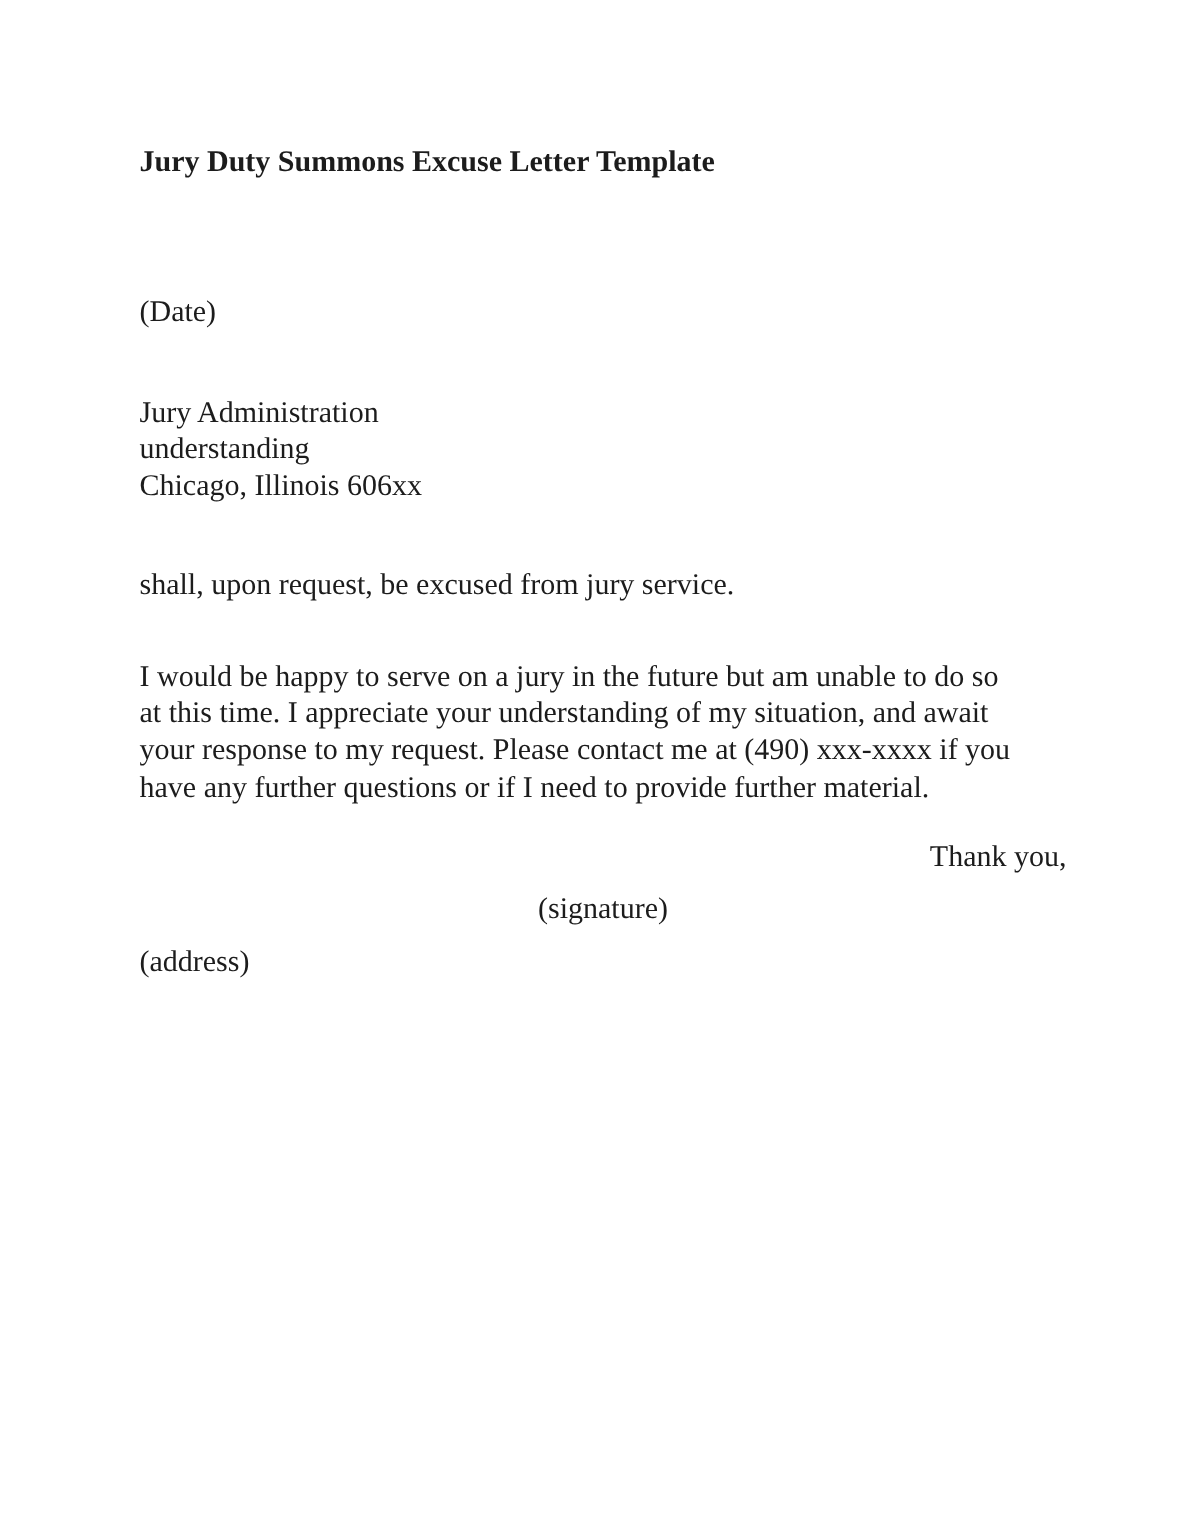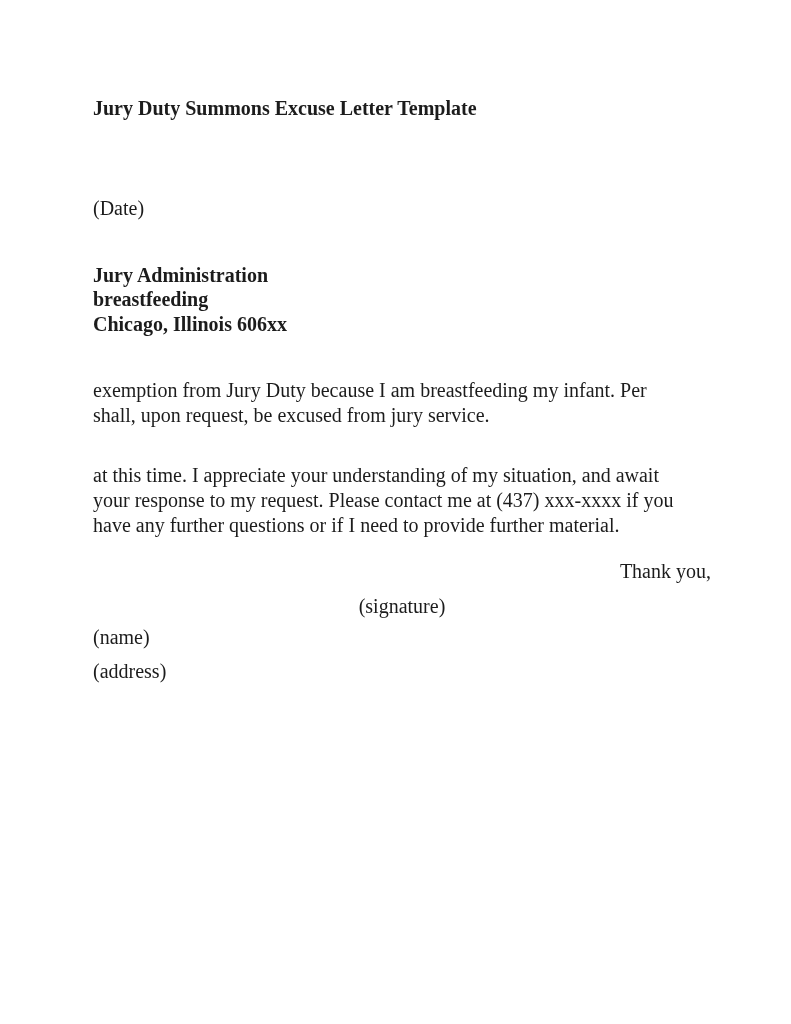--- a/index.html
+++ b/index.html
@@ -32,7 +32,6 @@
   }
   .recipient-block {
     margin-top: 42px;
-    font-weight: bold;
   }
   .recipient-block .line,
   .para .line {

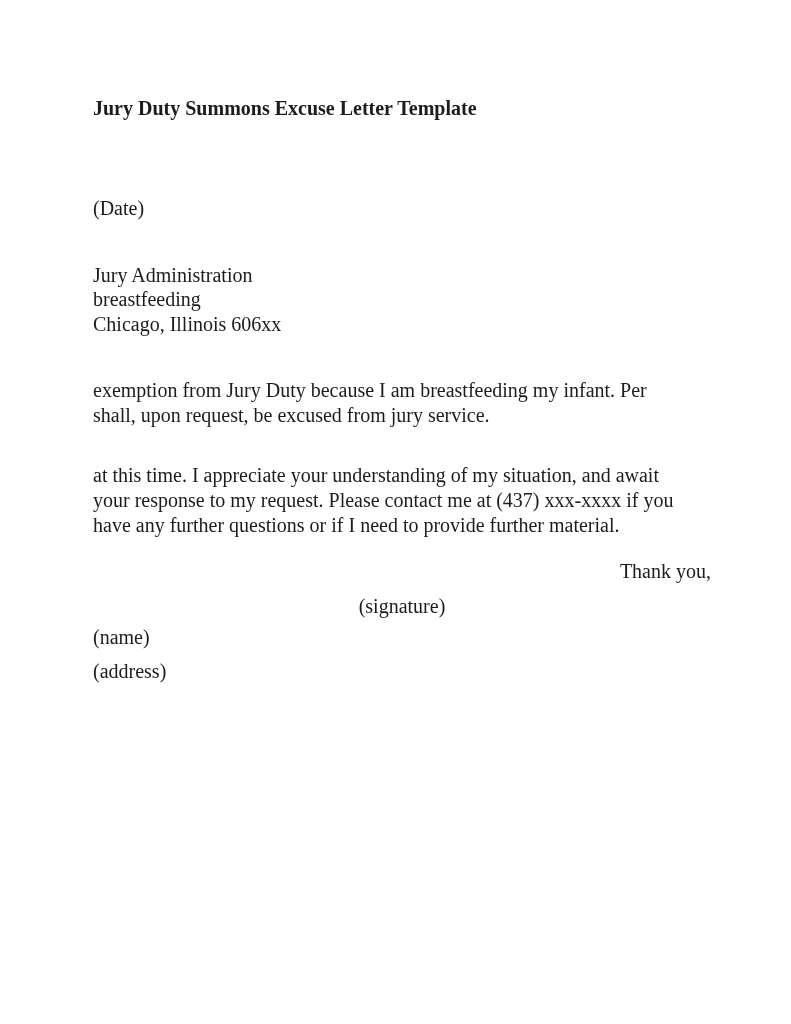--- a/index.html
+++ b/index.html
@@ -72,7 +72,7 @@
 
   <div class="recipient-block">
     <div class="line">Jury Administration</div>
-    <div class="line">breastfeeding</div>
+    <div class="line">understanding</div>
     <div class="line">Chicago, Illinois 606xx</div>
   </div>
 

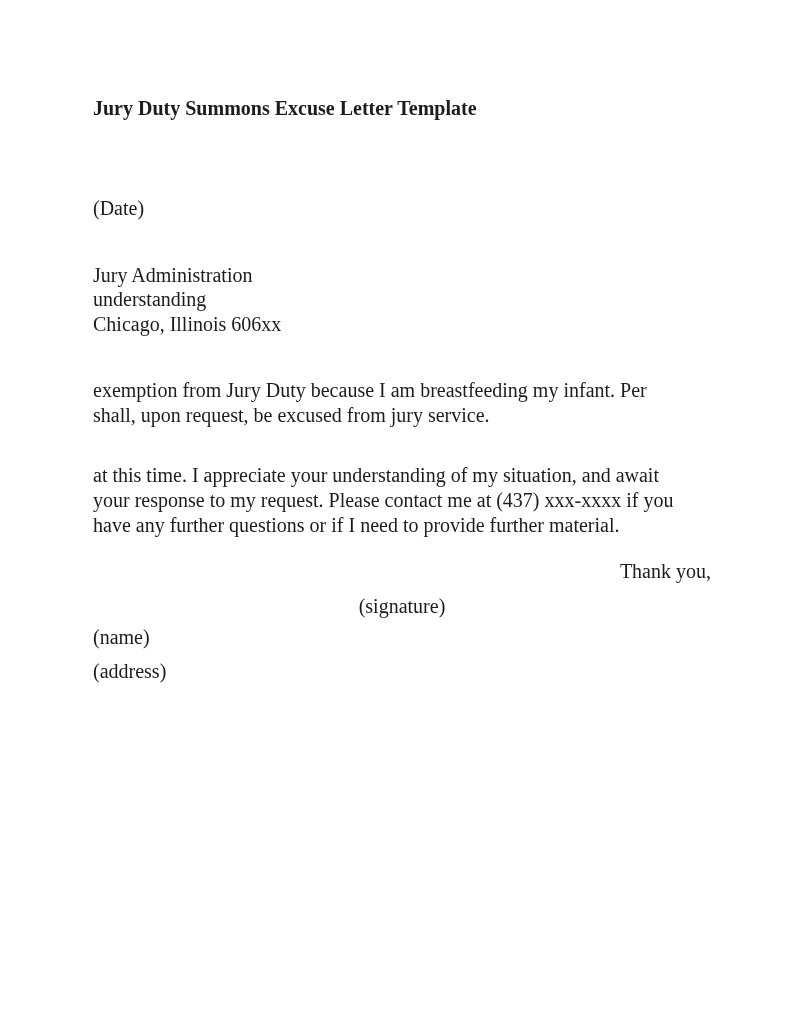--- a/index.html
+++ b/index.html
@@ -78,7 +78,6 @@
 
 
   <div class="para para-1">
-    <div class="line">exemption from Jury Duty because I am breastfeeding my infant. Per</div>
     <div class="line">shall, upon request, be excused from jury service.</div>
   </div>
 

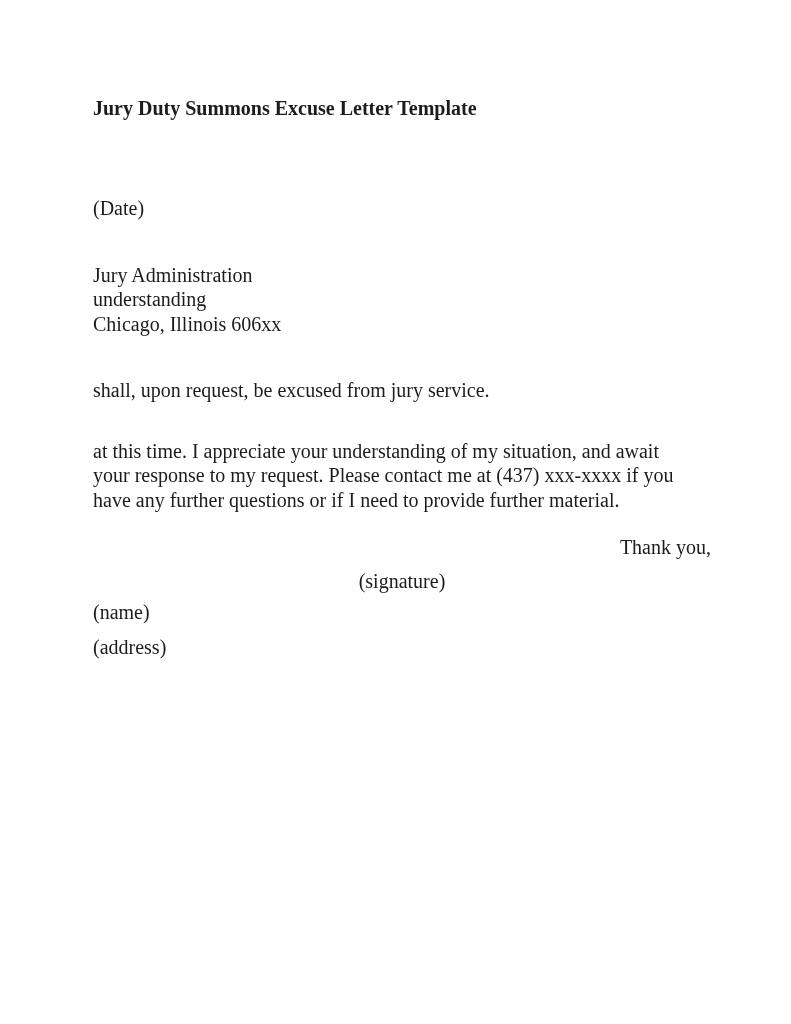--- a/index.html
+++ b/index.html
@@ -82,6 +82,7 @@
   </div>
 
   <div class="para para-2">
+    <div class="line">I would be happy to serve on a jury in the future but am unable to do so</div>
     <div class="line">at this time. I appreciate your understanding of my situation, and await</div>
     <div class="line">your response to my request. Please contact me at (437) xxx-xxxx if you</div>
     <div class="line">have any further questions or if I need to provide further material.</div>

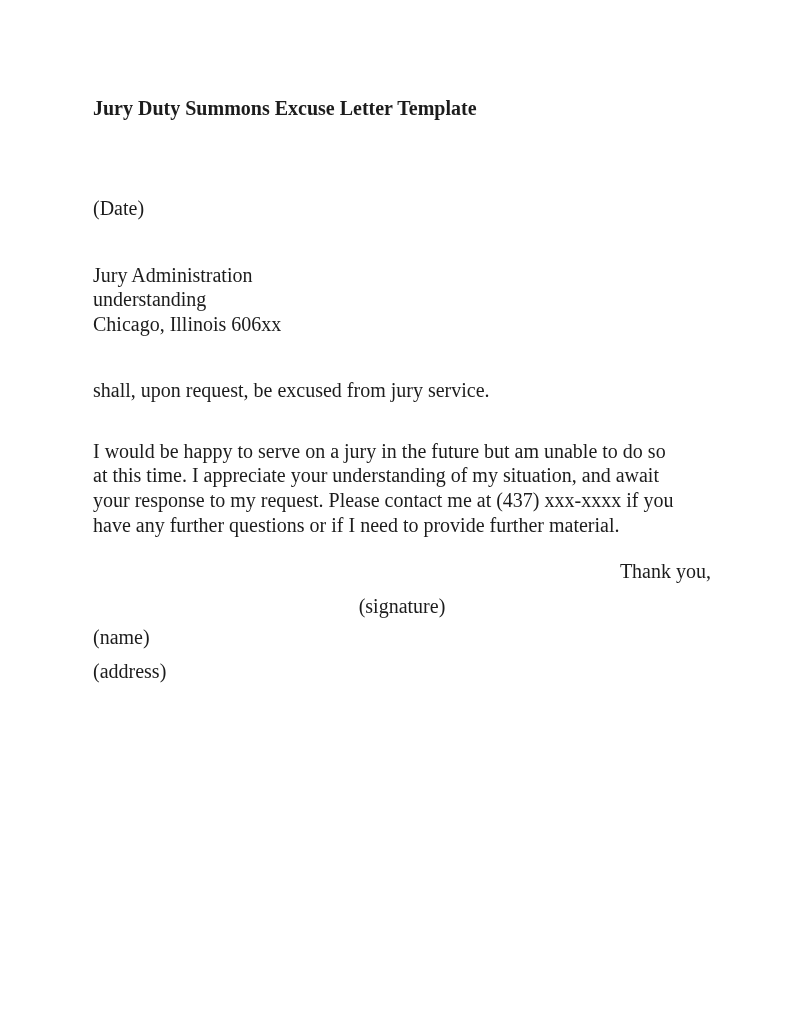--- a/index.html
+++ b/index.html
@@ -84,7 +84,7 @@
   <div class="para para-2">
     <div class="line">I would be happy to serve on a jury in the future but am unable to do so</div>
     <div class="line">at this time. I appreciate your understanding of my situation, and await</div>
-    <div class="line">your response to my request. Please contact me at (437) xxx-xxxx if you</div>
+    <div class="line">your response to my request. Please contact me at (490) xxx-xxxx if you</div>
     <div class="line">have any further questions or if I need to provide further material.</div>
   </div>
 

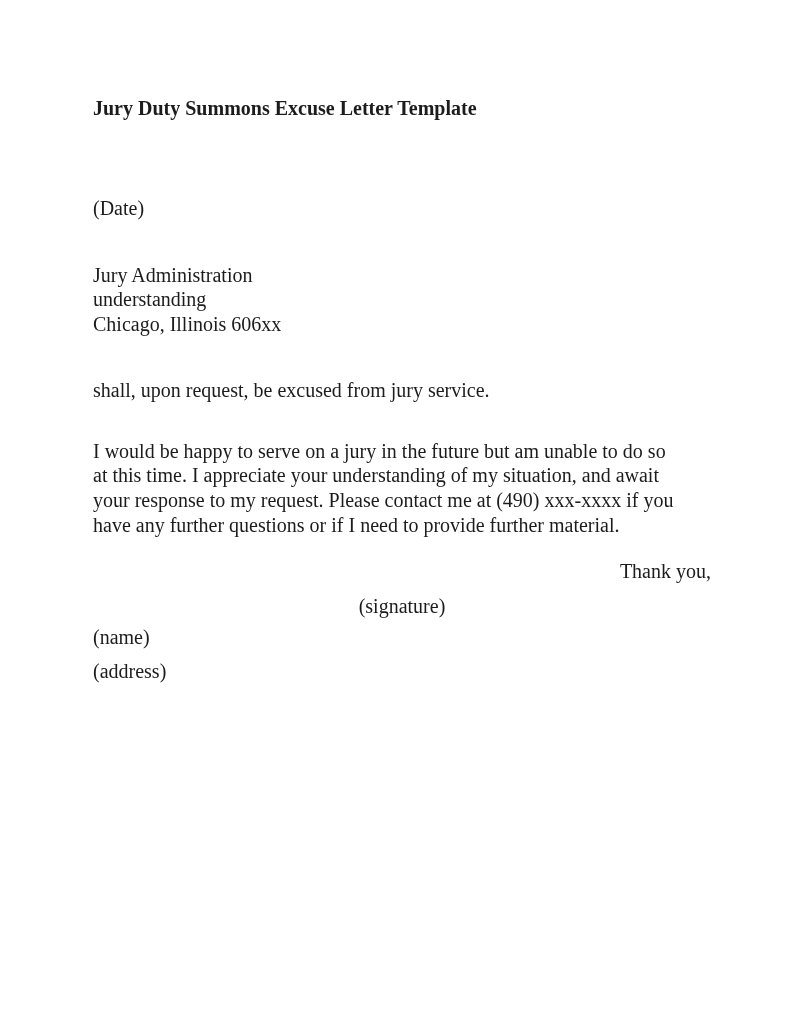--- a/index.html
+++ b/index.html
@@ -90,7 +90,6 @@
 
   <div class="closing-thanks">Thank you,</div>
   <div class="closing-signature">(signature)</div>
-  <div class="closing-name">(name)</div>
   <div class="closing-address">(address)</div>
 
 </div>

